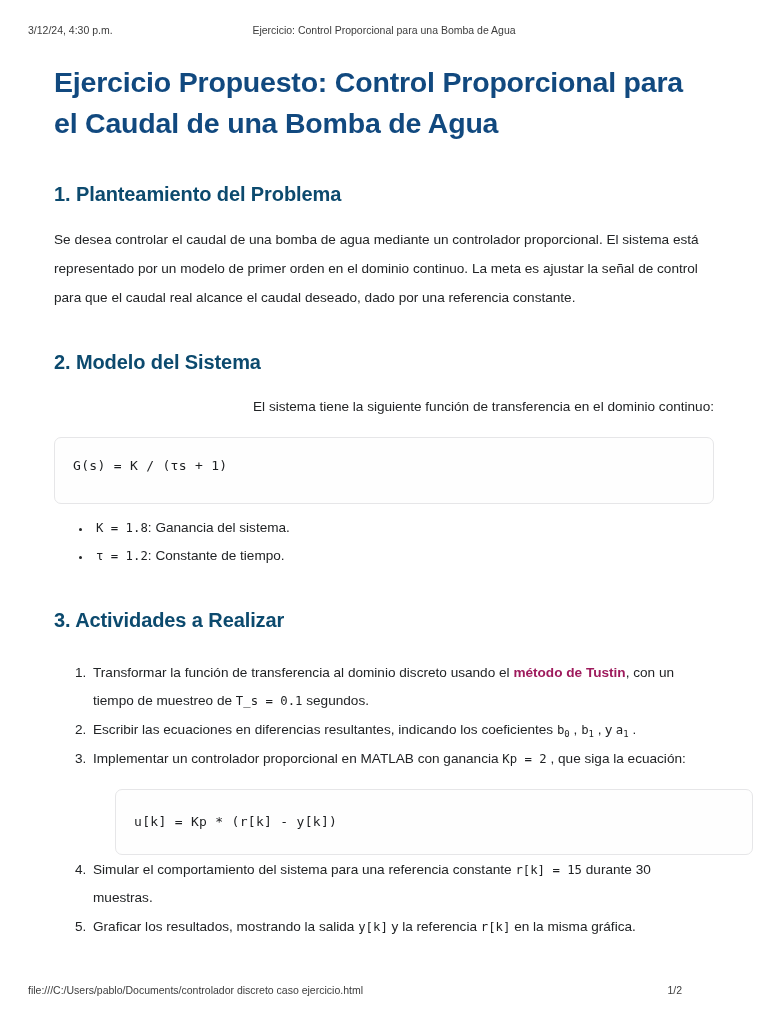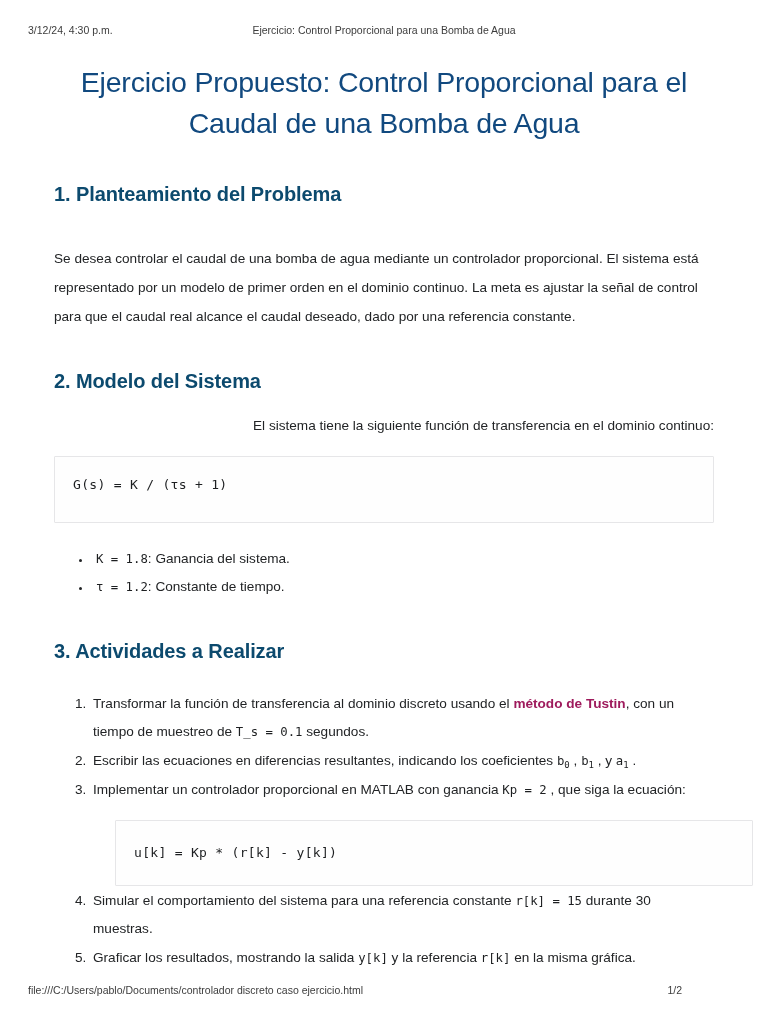--- a/index.html
+++ b/index.html
@@ -77,11 +77,10 @@
   h1.doc-title {
     font-size: 28.5px;
     line-height: 41px;
-    font-weight: normal;
+    font-weight: bold;
     color: #11497f;
     margin: 10px 0 0 0;
     letter-spacing: -0.2px;
-    text-align: center;
   }
 
   h2.sec-title {

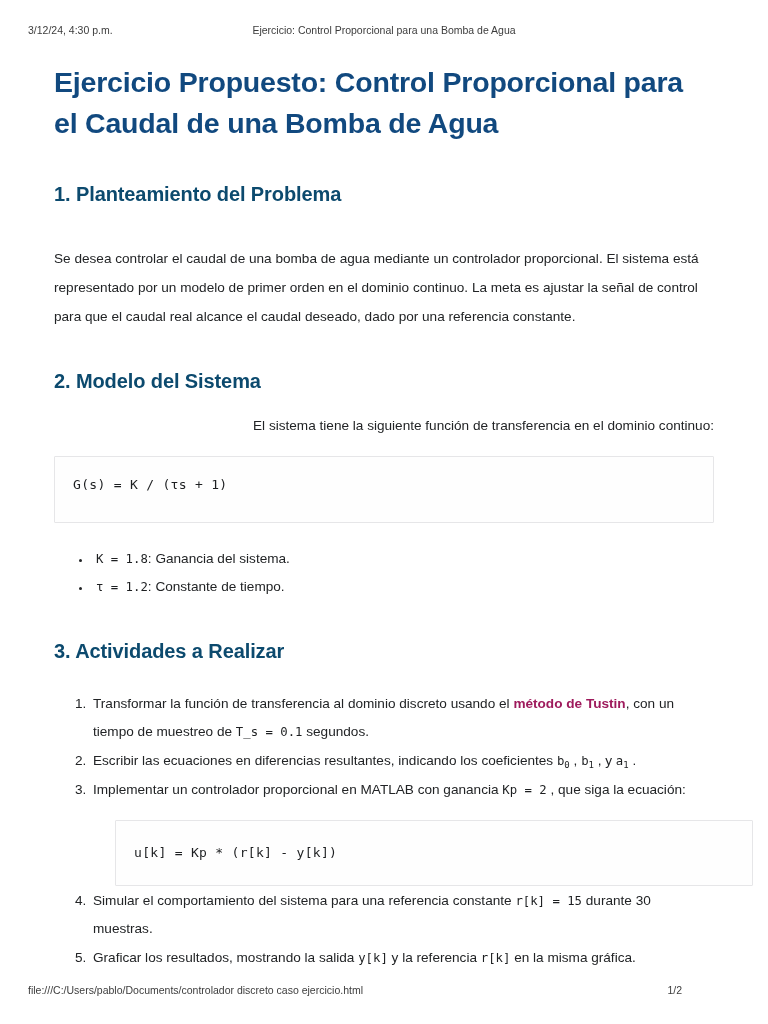--- a/index.html
+++ b/index.html
@@ -96,7 +96,7 @@
     font-size: 13.6px;
     line-height: 29px;
     color: #222426;
-    margin: 37px 0 0 0;
+    margin: 18px 0 0 0;
     text-align: left;
   }
   p.tight {

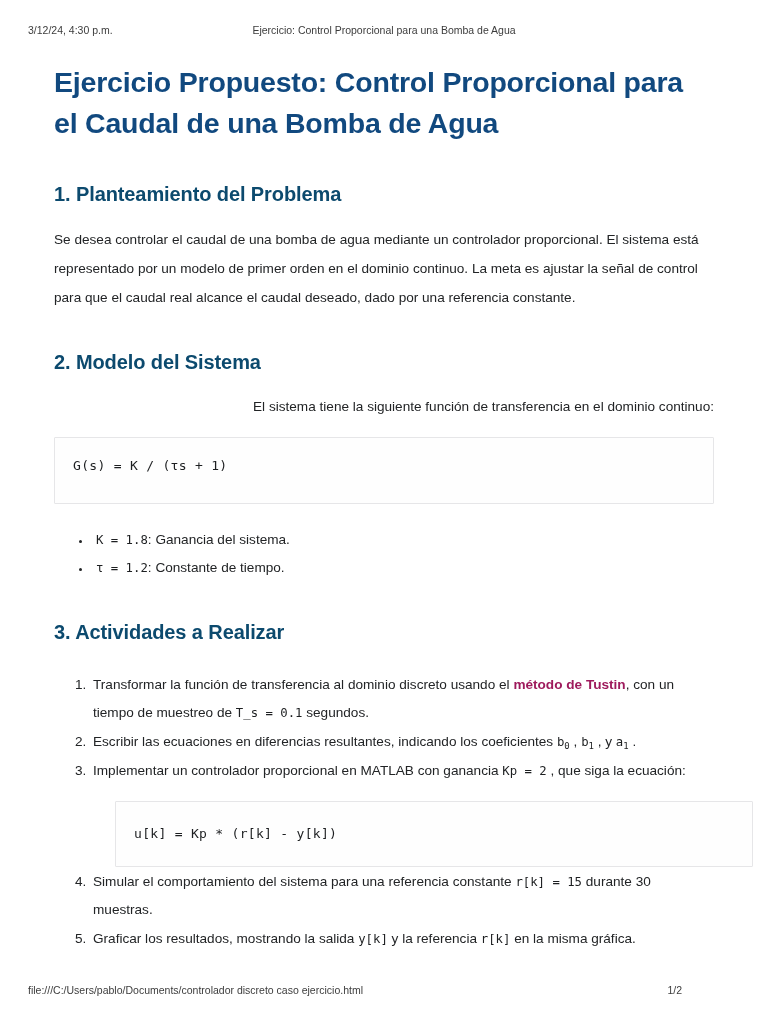--- a/index.html
+++ b/index.html
@@ -114,7 +114,7 @@
   pre.codeblock {
     margin: 16px 0 0 0;
     border: 1px solid #e6e6e8;
-    border-radius: 1px;
+    border-radius: 7px;
     background: #fefefe;
     padding: 20px 18px 30px 18px;
     box-sizing: border-box;

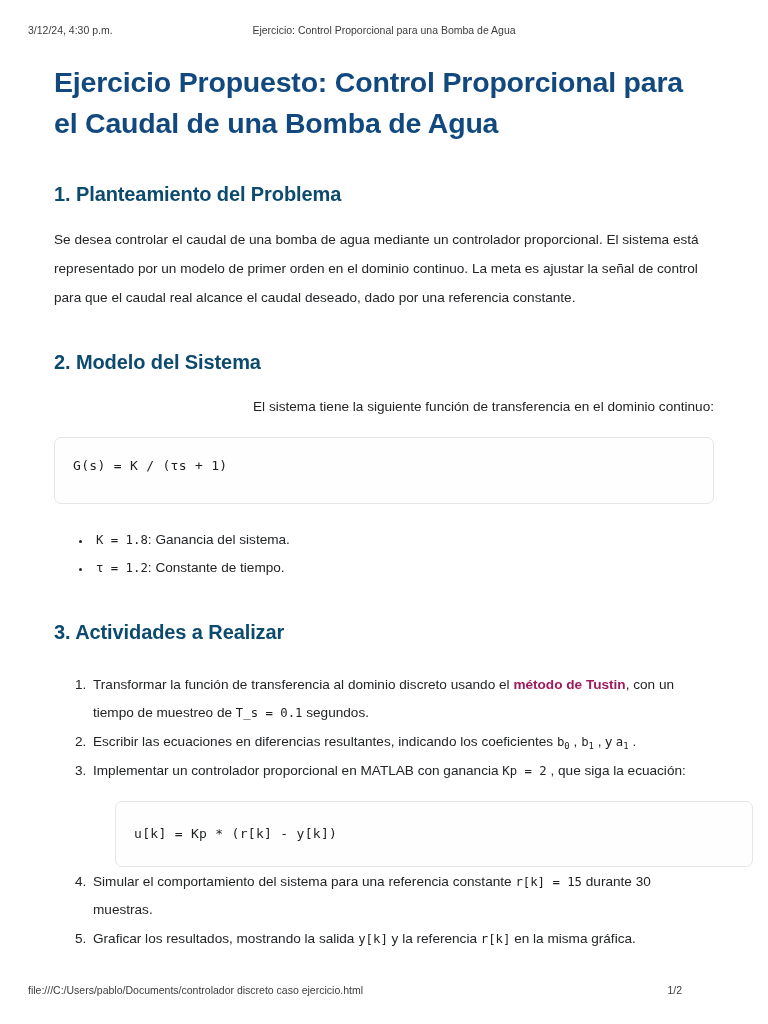--- a/index.html
+++ b/index.html
@@ -130,7 +130,7 @@
   }
 
   ul.where-list {
-    margin: 22px 0 0 0;
+    margin: 10px 0 0 0;
     padding-left: 38px;
     list-style: disc;
   }

